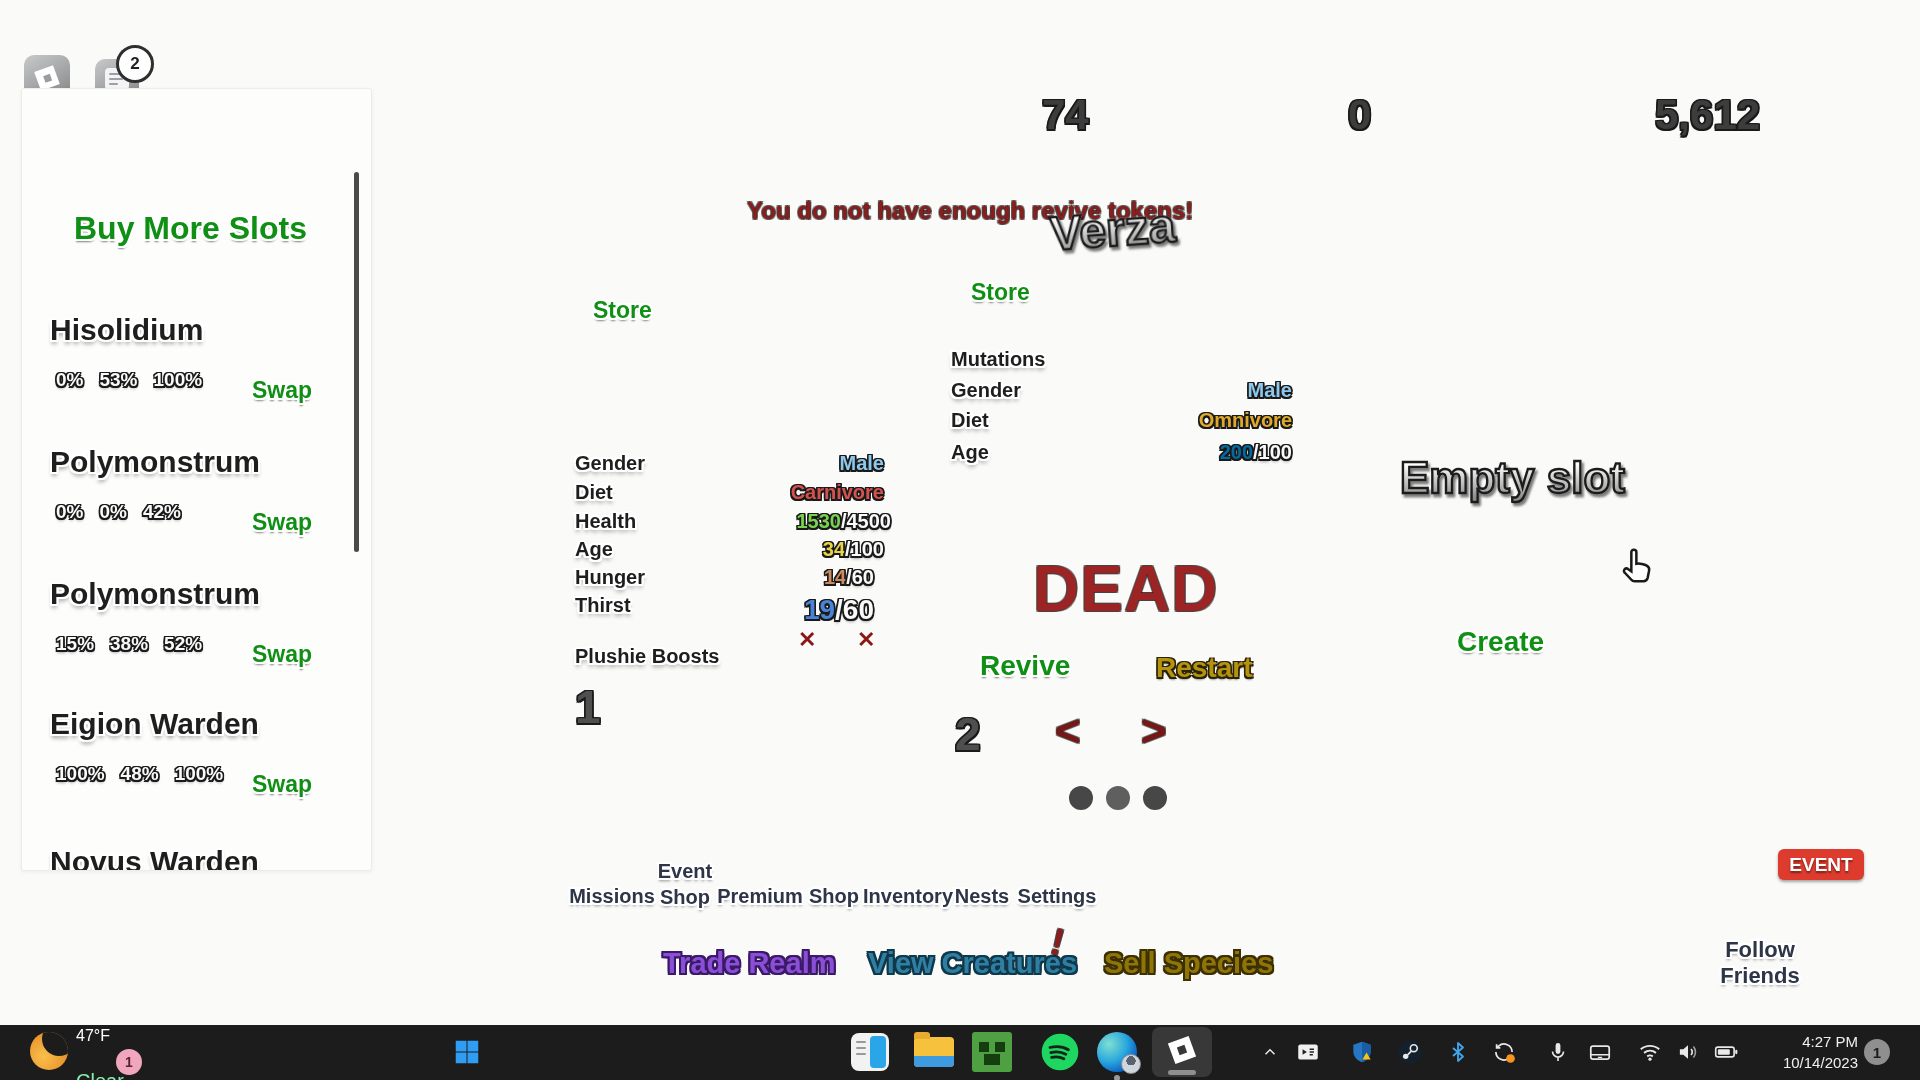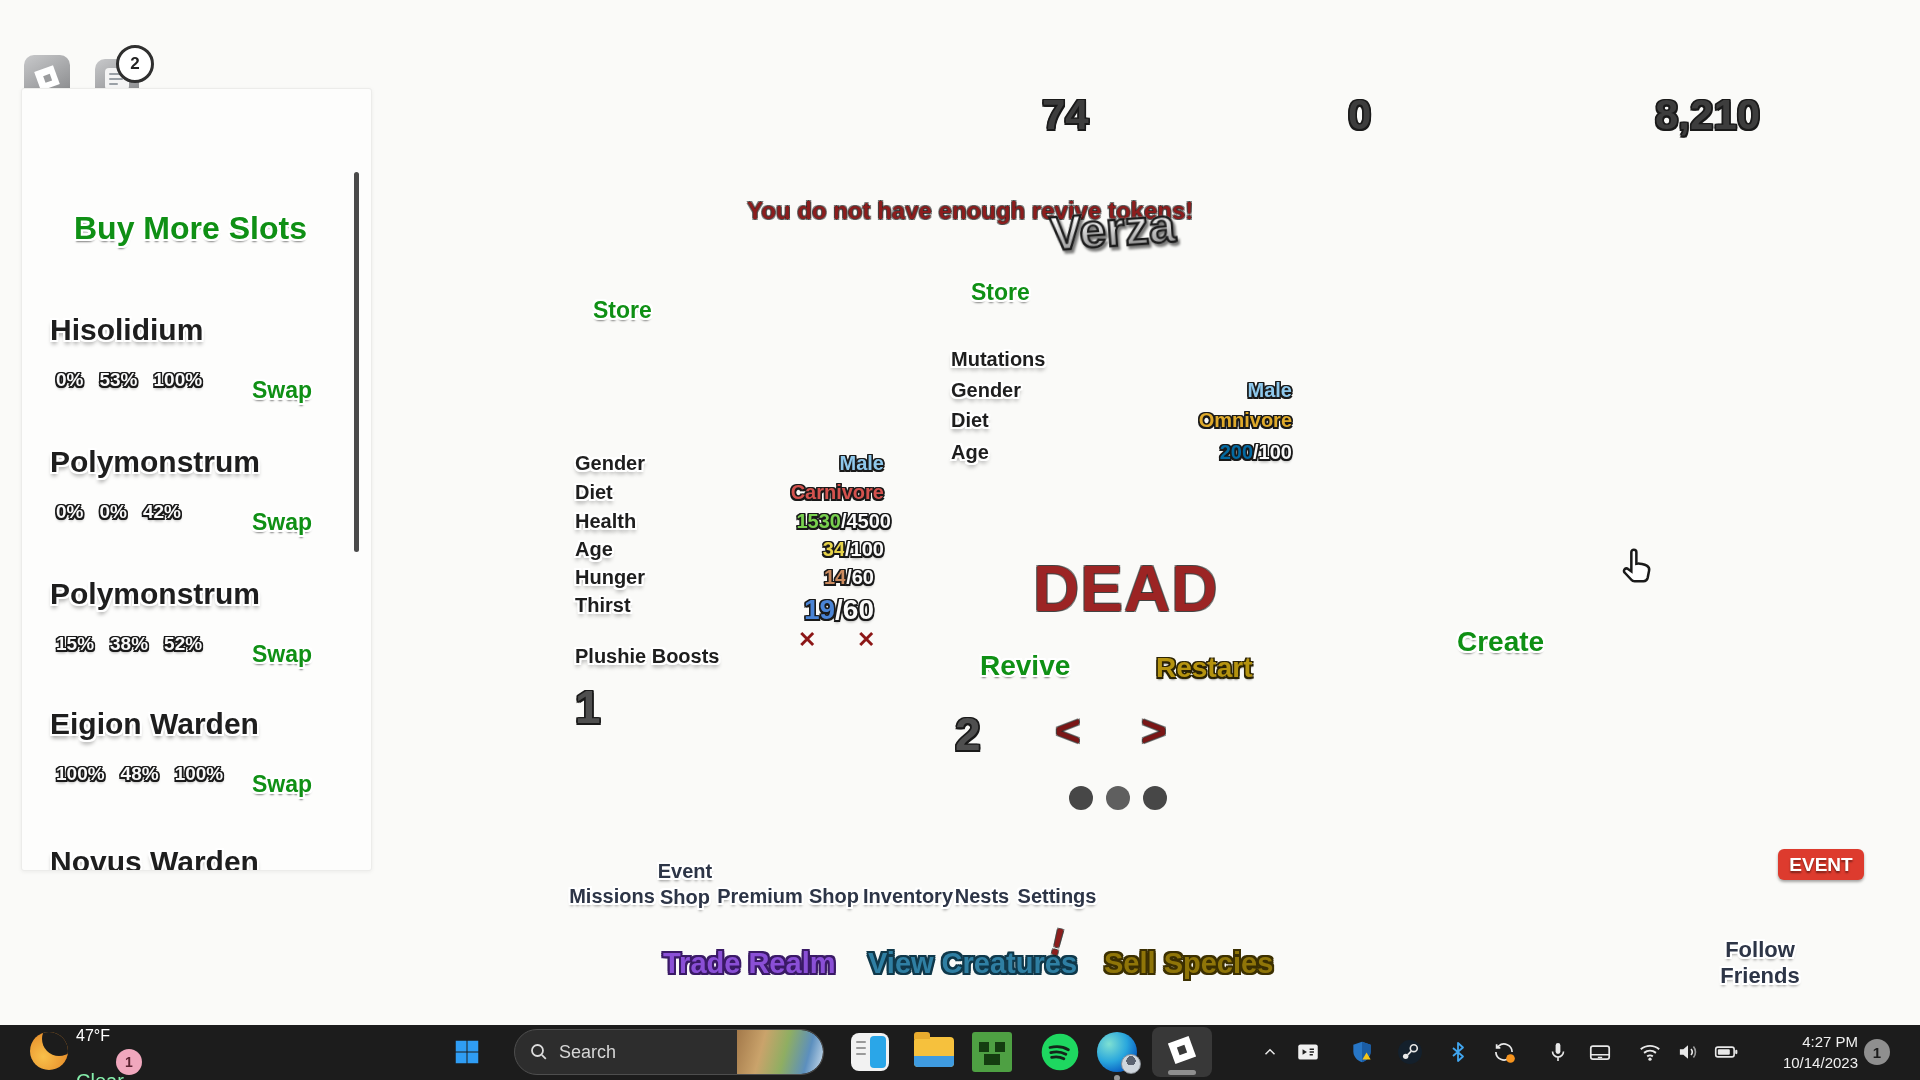--- a/index.html
+++ b/index.html
@@ -117,7 +117,7 @@
 
   <span class="t o-val" style="left:1042px;top:93px;font-size:42px;color:#3d3d3d;">74</span>
   <span class="t o-val" style="left:1348px;top:93px;font-size:42px;color:#3d3d3d;">0</span>
-  <span class="t o-val" style="left:1655px;top:93px;font-size:42px;color:#3d3d3d;">8,210</span>
+  <span class="t o-val" style="left:1655px;top:93px;font-size:42px;color:#3d3d3d;">5,612</span>
 
   <div class="sidebar">
     <div class="t o-green" style="left:52px;top:123px;font-size:32px;cursor:pointer;">Buy More Slots</div>

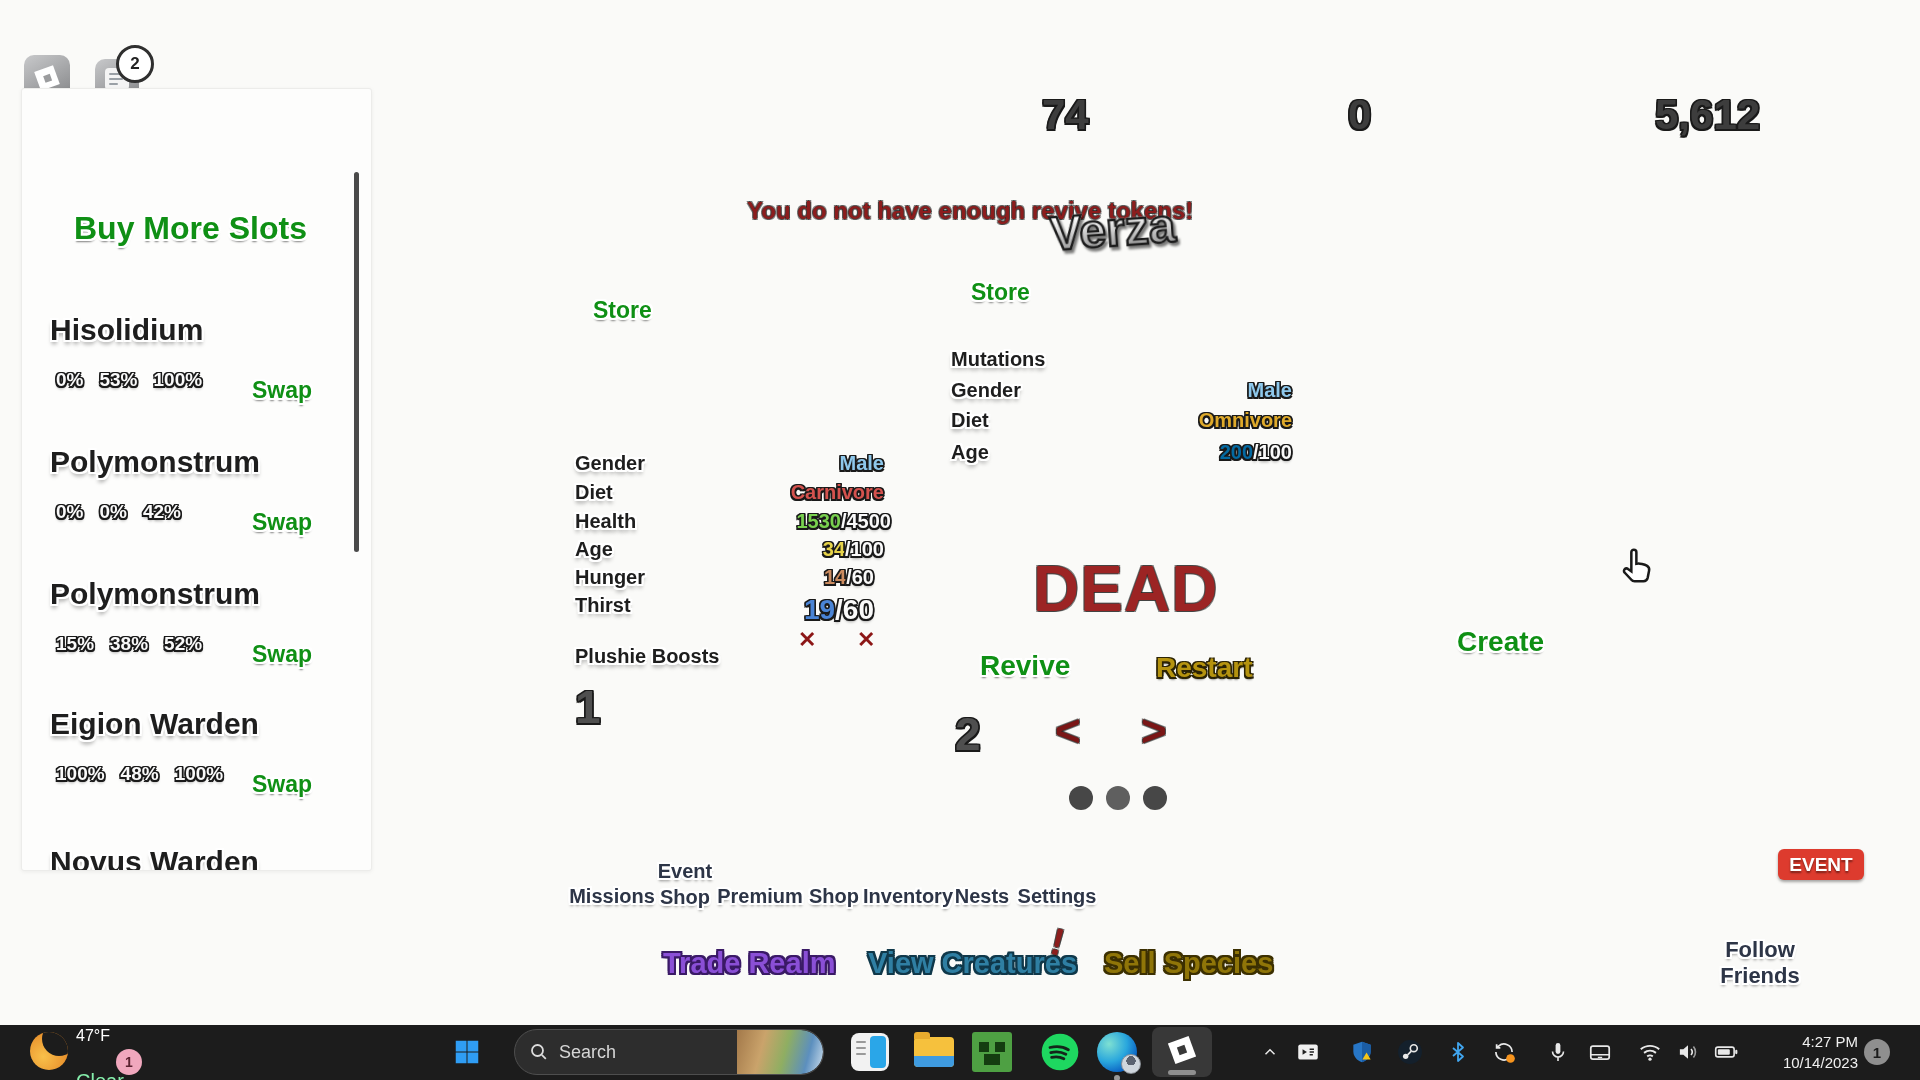--- a/index.html
+++ b/index.html
@@ -236,6 +236,7 @@
   <span class="dot" style="left:1106px;top:786px;background:#5f5f5f;"></span>
   <span class="dot" style="left:1143px;top:786px;background:#474747;"></span>
 
+  <span class="t silver" style="left:1400px;top:455px;font-size:44px;">Empty slot</span>
   <span class="t o-green" style="left:1457px;top:627px;font-size:28px;cursor:pointer;">Create</span>
 
   <svg class="t" style="left:1618px;top:545px;" width="38" height="44" viewBox="0 0 24 28">

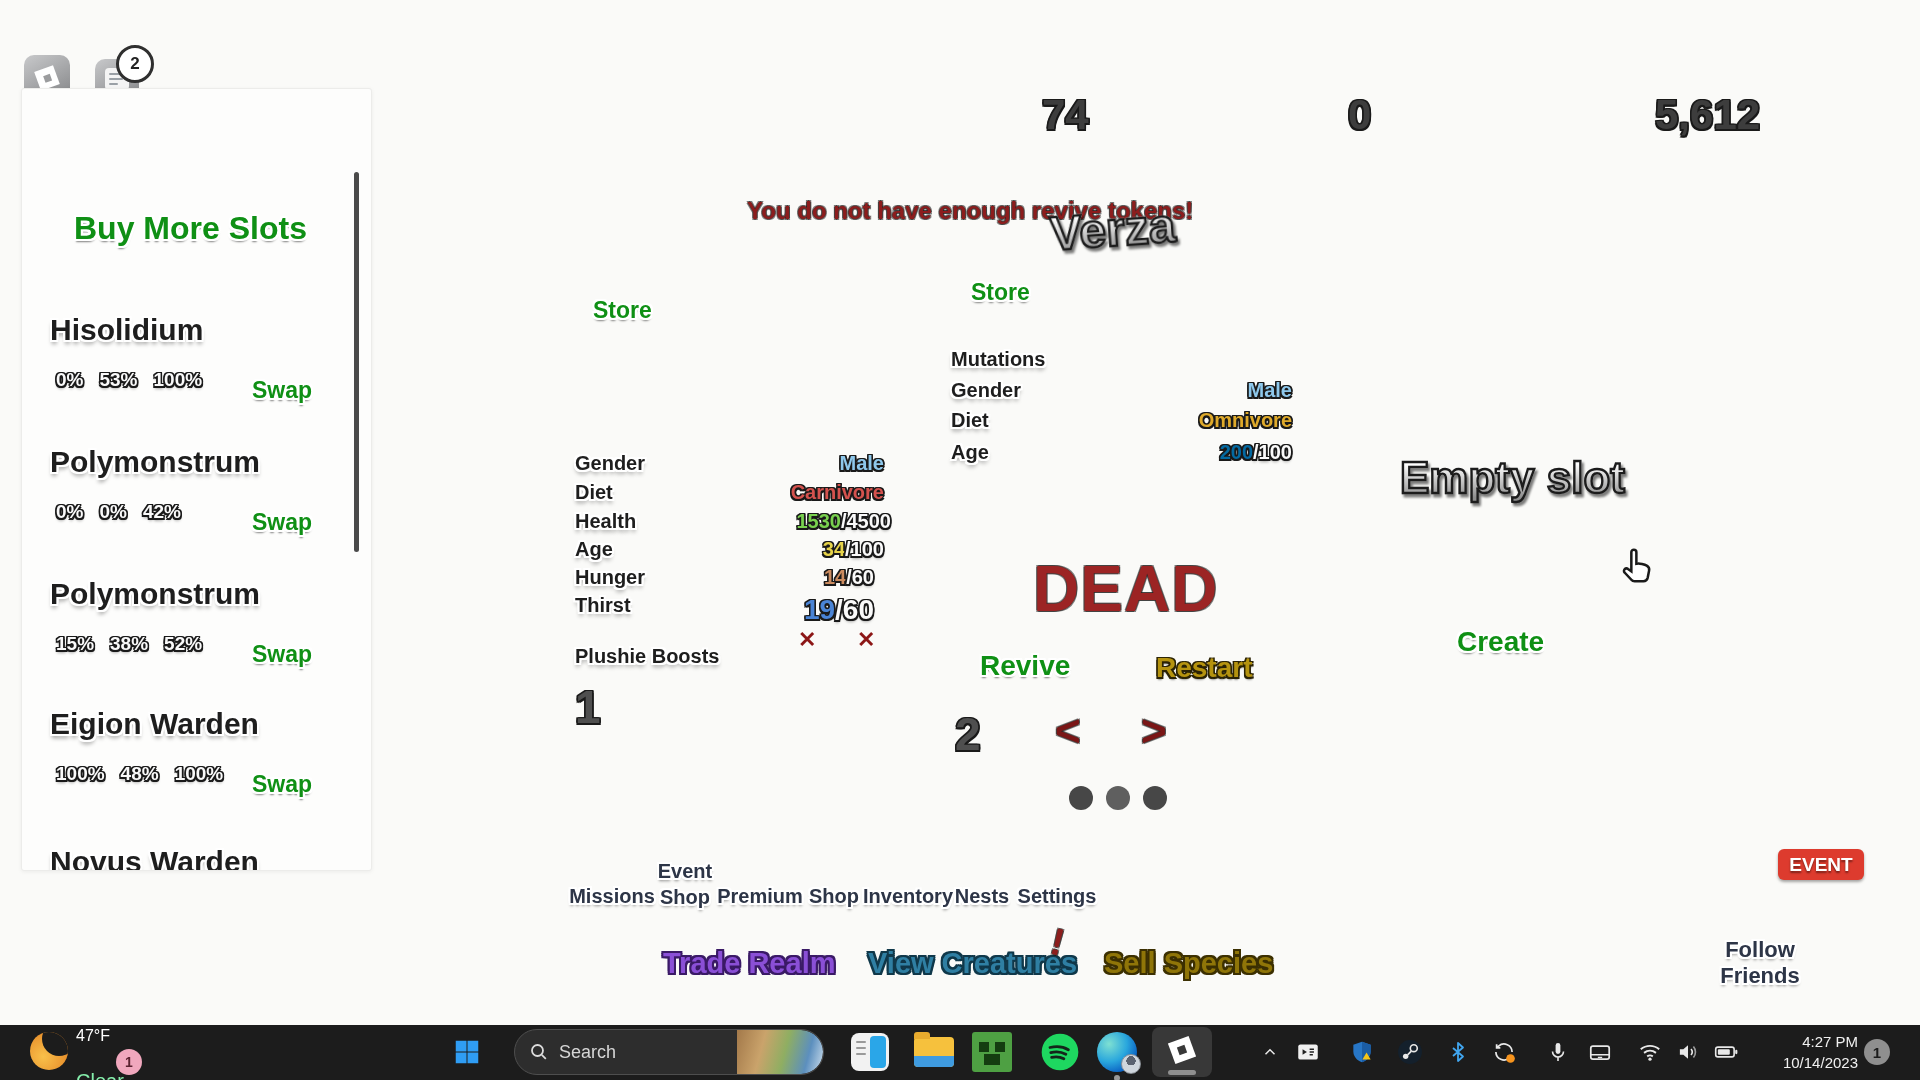--- a/index.html
+++ b/index.html
@@ -284,14 +284,6 @@
       </svg>
     </span>
 
-    <div class="pill">
-      <svg width="20" height="20" viewBox="0 0 20 20">
-        <circle cx="8.5" cy="8.5" r="5.5" fill="none" stroke="#dcdcdc" stroke-width="1.8"></circle>
-        <path d="M12.8 12.8l4 4" stroke="#dcdcdc" stroke-width="1.8"></path>
-      </svg>
-      <span class="ph">Search</span>
-      <span class="photo"></span>
-    </div>
 
     <span class="widgets">
         <i></i>

